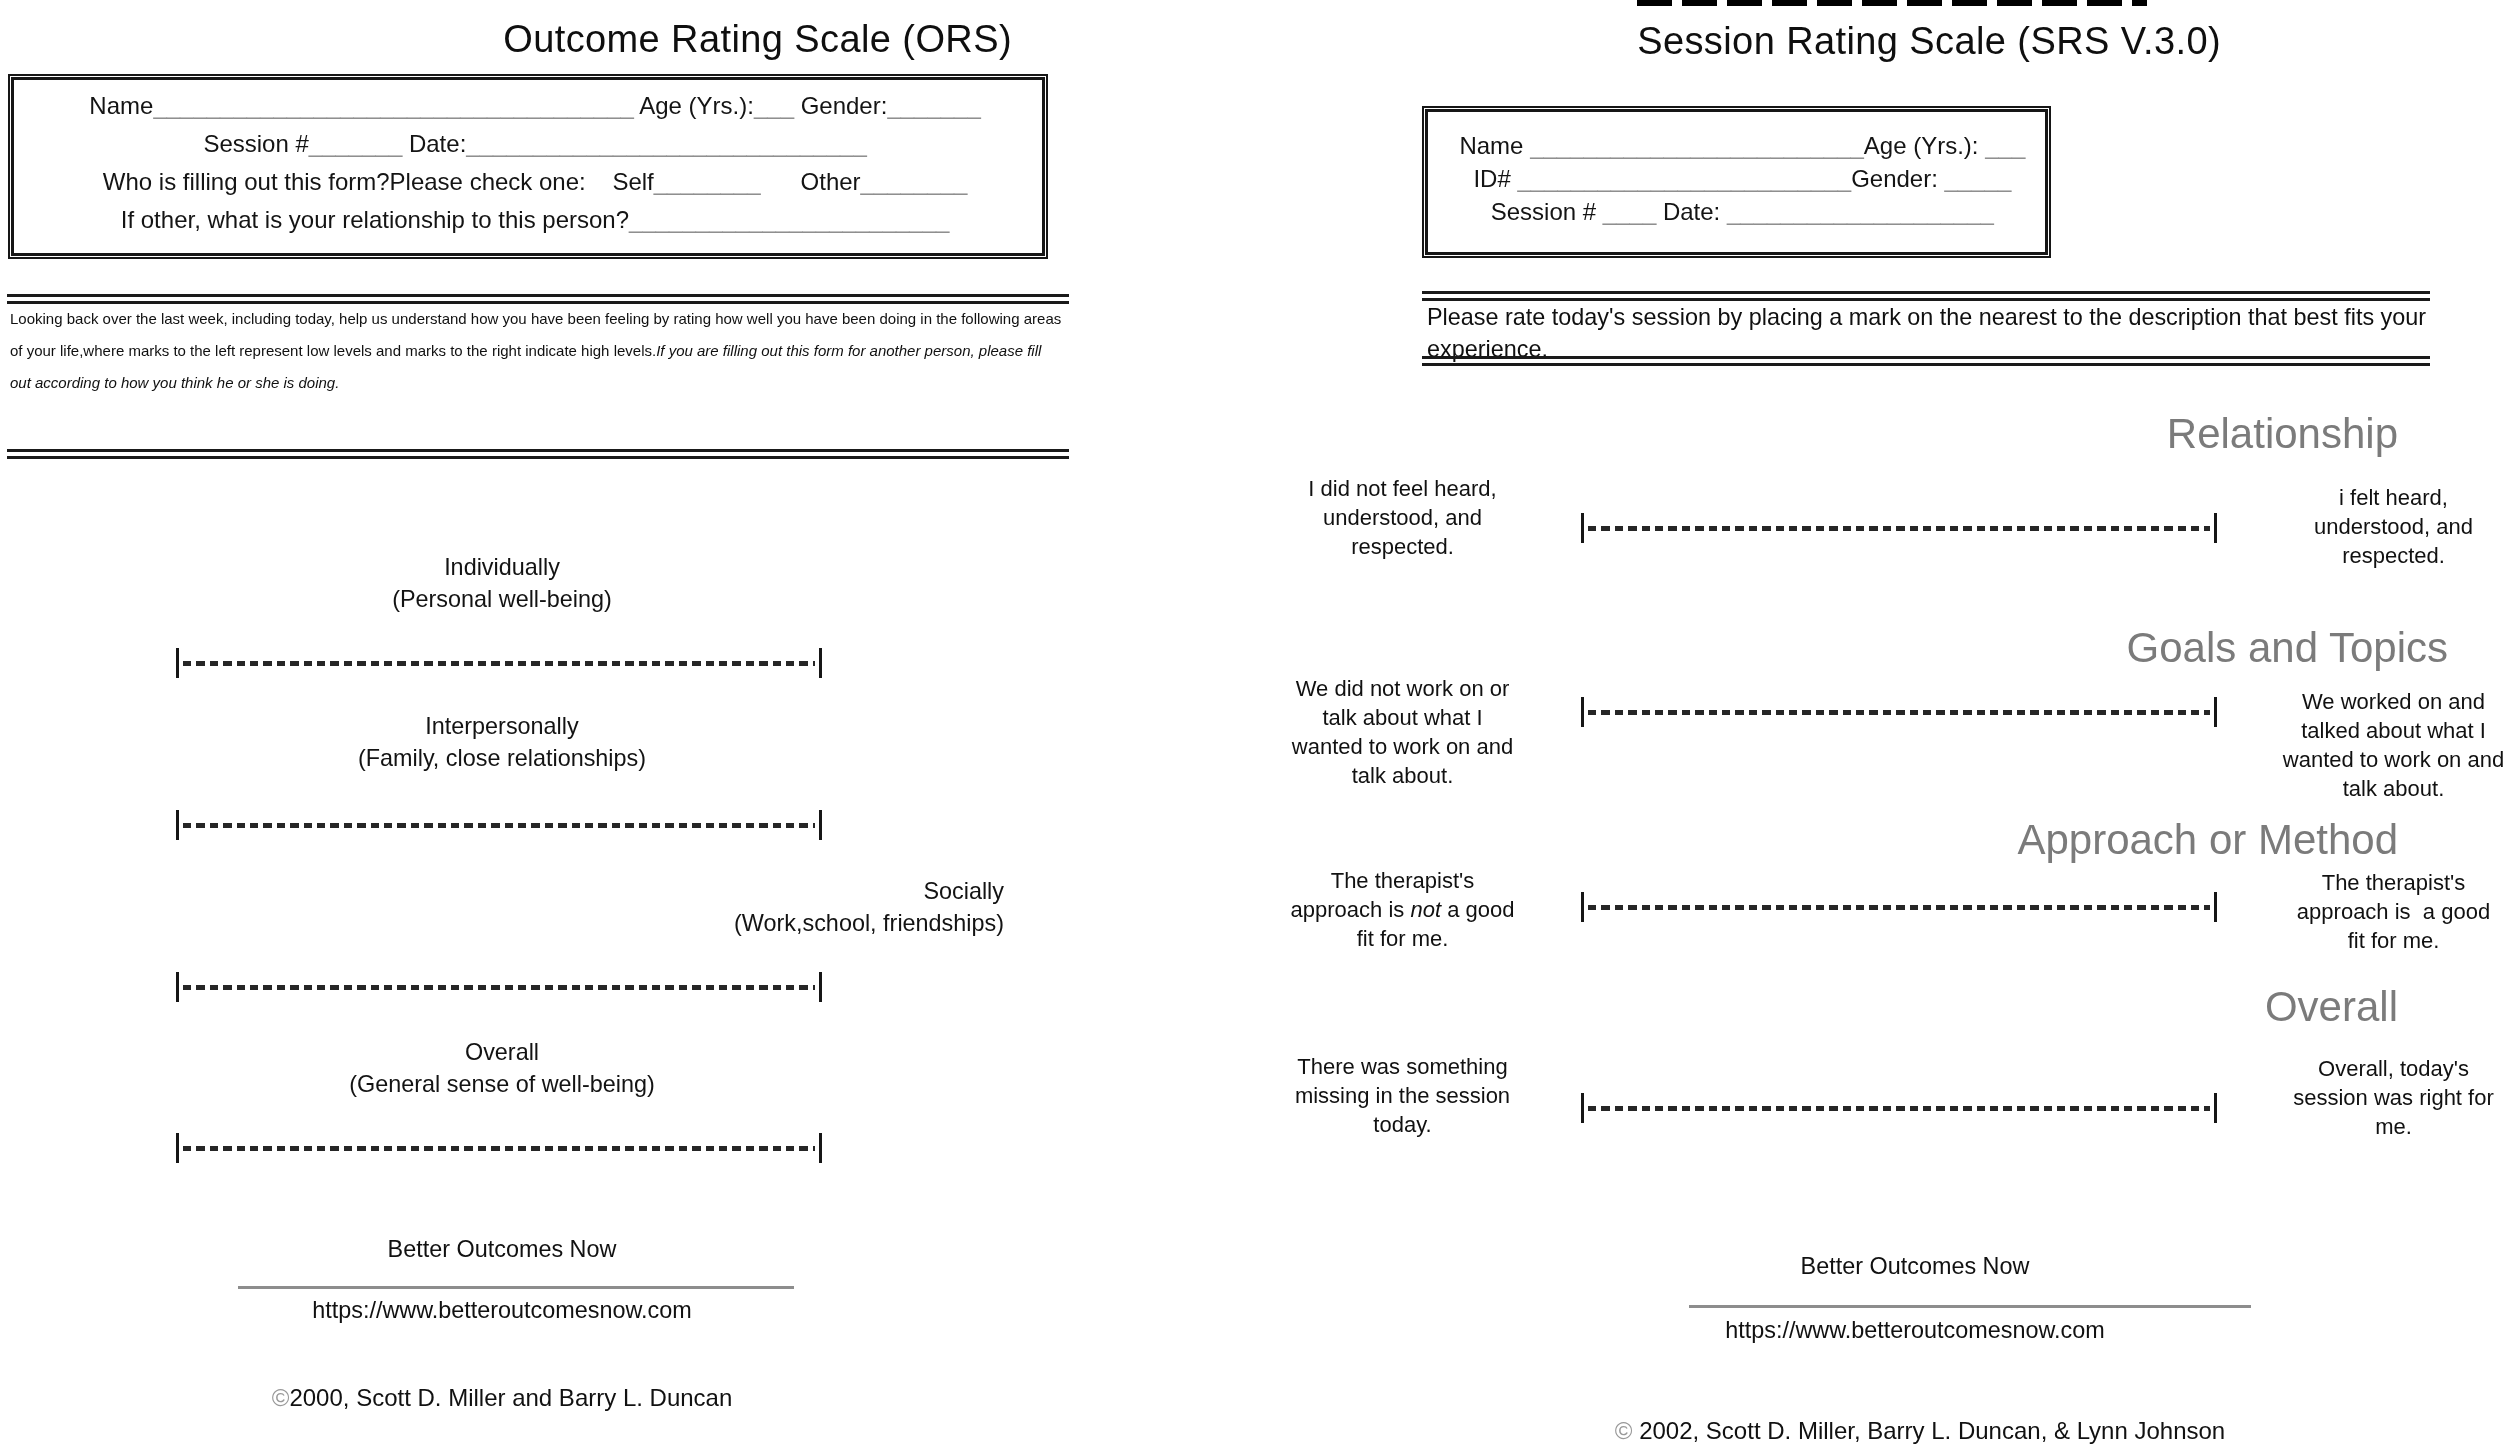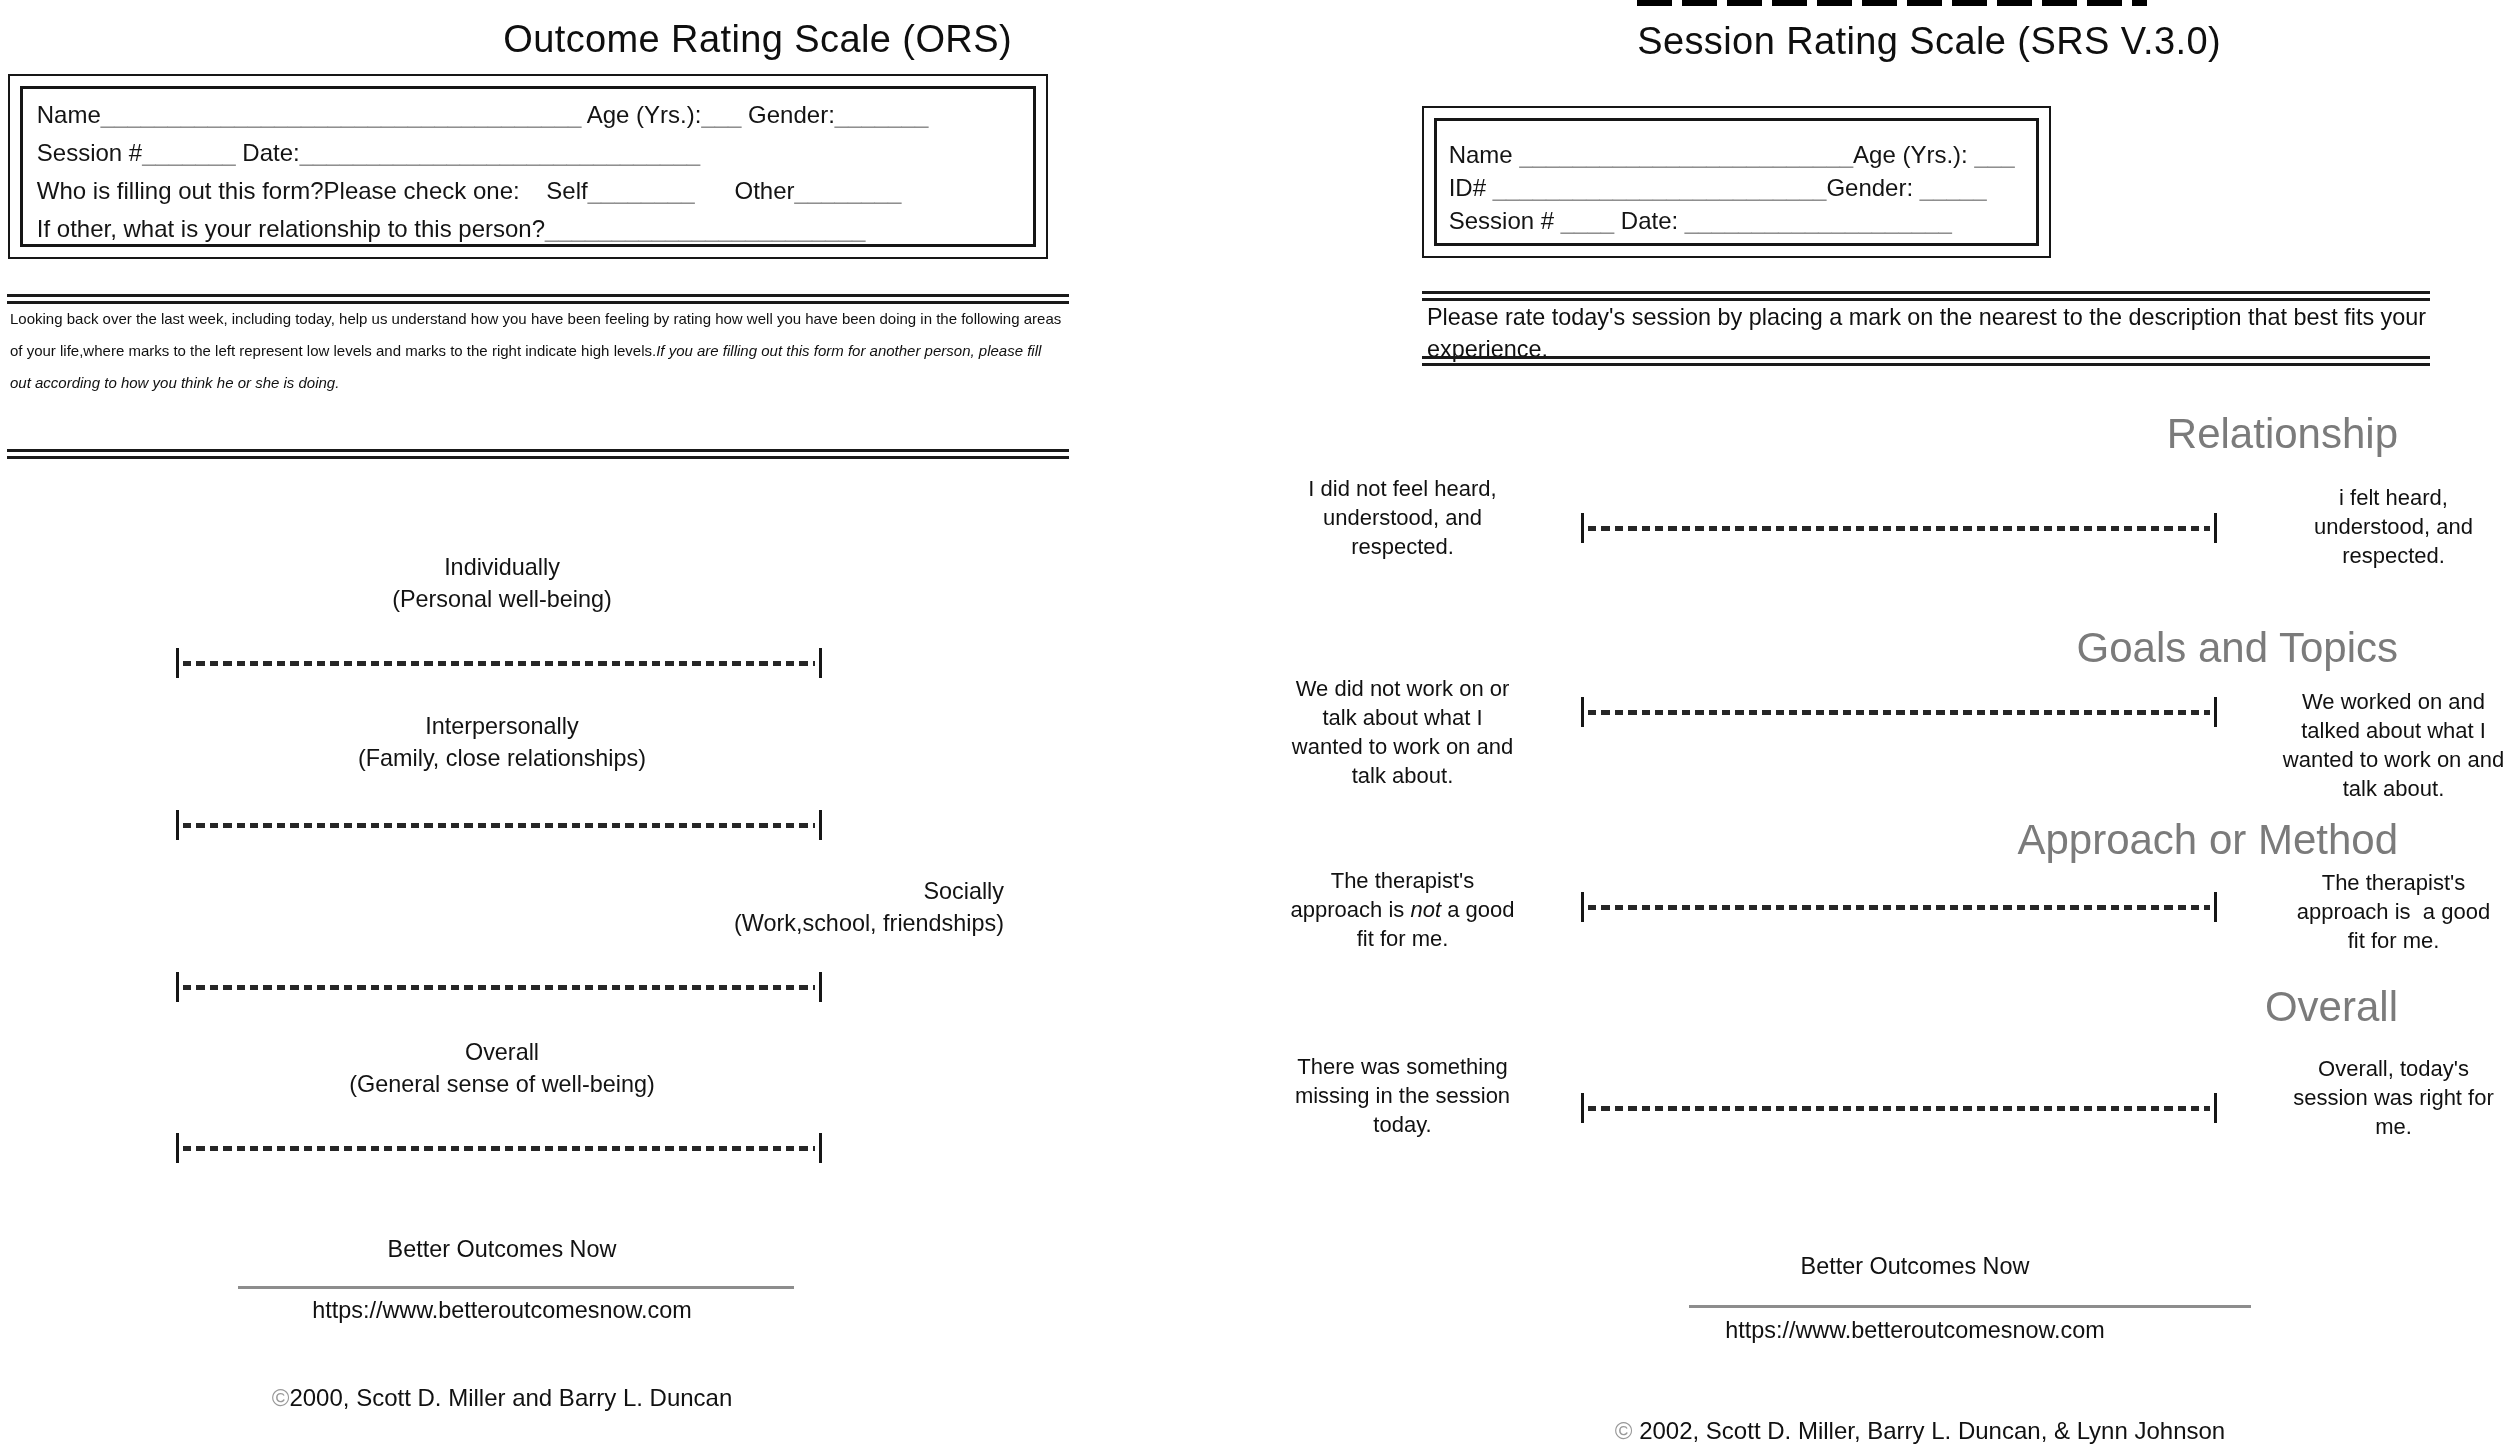--- a/index.html
+++ b/index.html
@@ -9,7 +9,7 @@
   .ftitle{position:absolute;font-size:38px;letter-spacing:0.4px;text-align:right;width:1012px;color:#0f0f0f;}
 
   
-  .dbox{position:absolute;border:2.5px solid #161616;padding:10px;box-sizing:border-box;background:#fff;}
+  .dbox{position:absolute;border:2.5px solid #161616;padding:1px;box-sizing:border-box;background:#fff;text-align:center;}
   .dbox-inner{border:3.3px solid #161616;width:100%;height:100%;box-sizing:border-box;}
   .bl{white-space:pre;font-size:24px;line-height:38px;color:#141414;display:block;}
   .bl2{white-space:pre;font-size:24px;line-height:33px;color:#141414;display:block;}

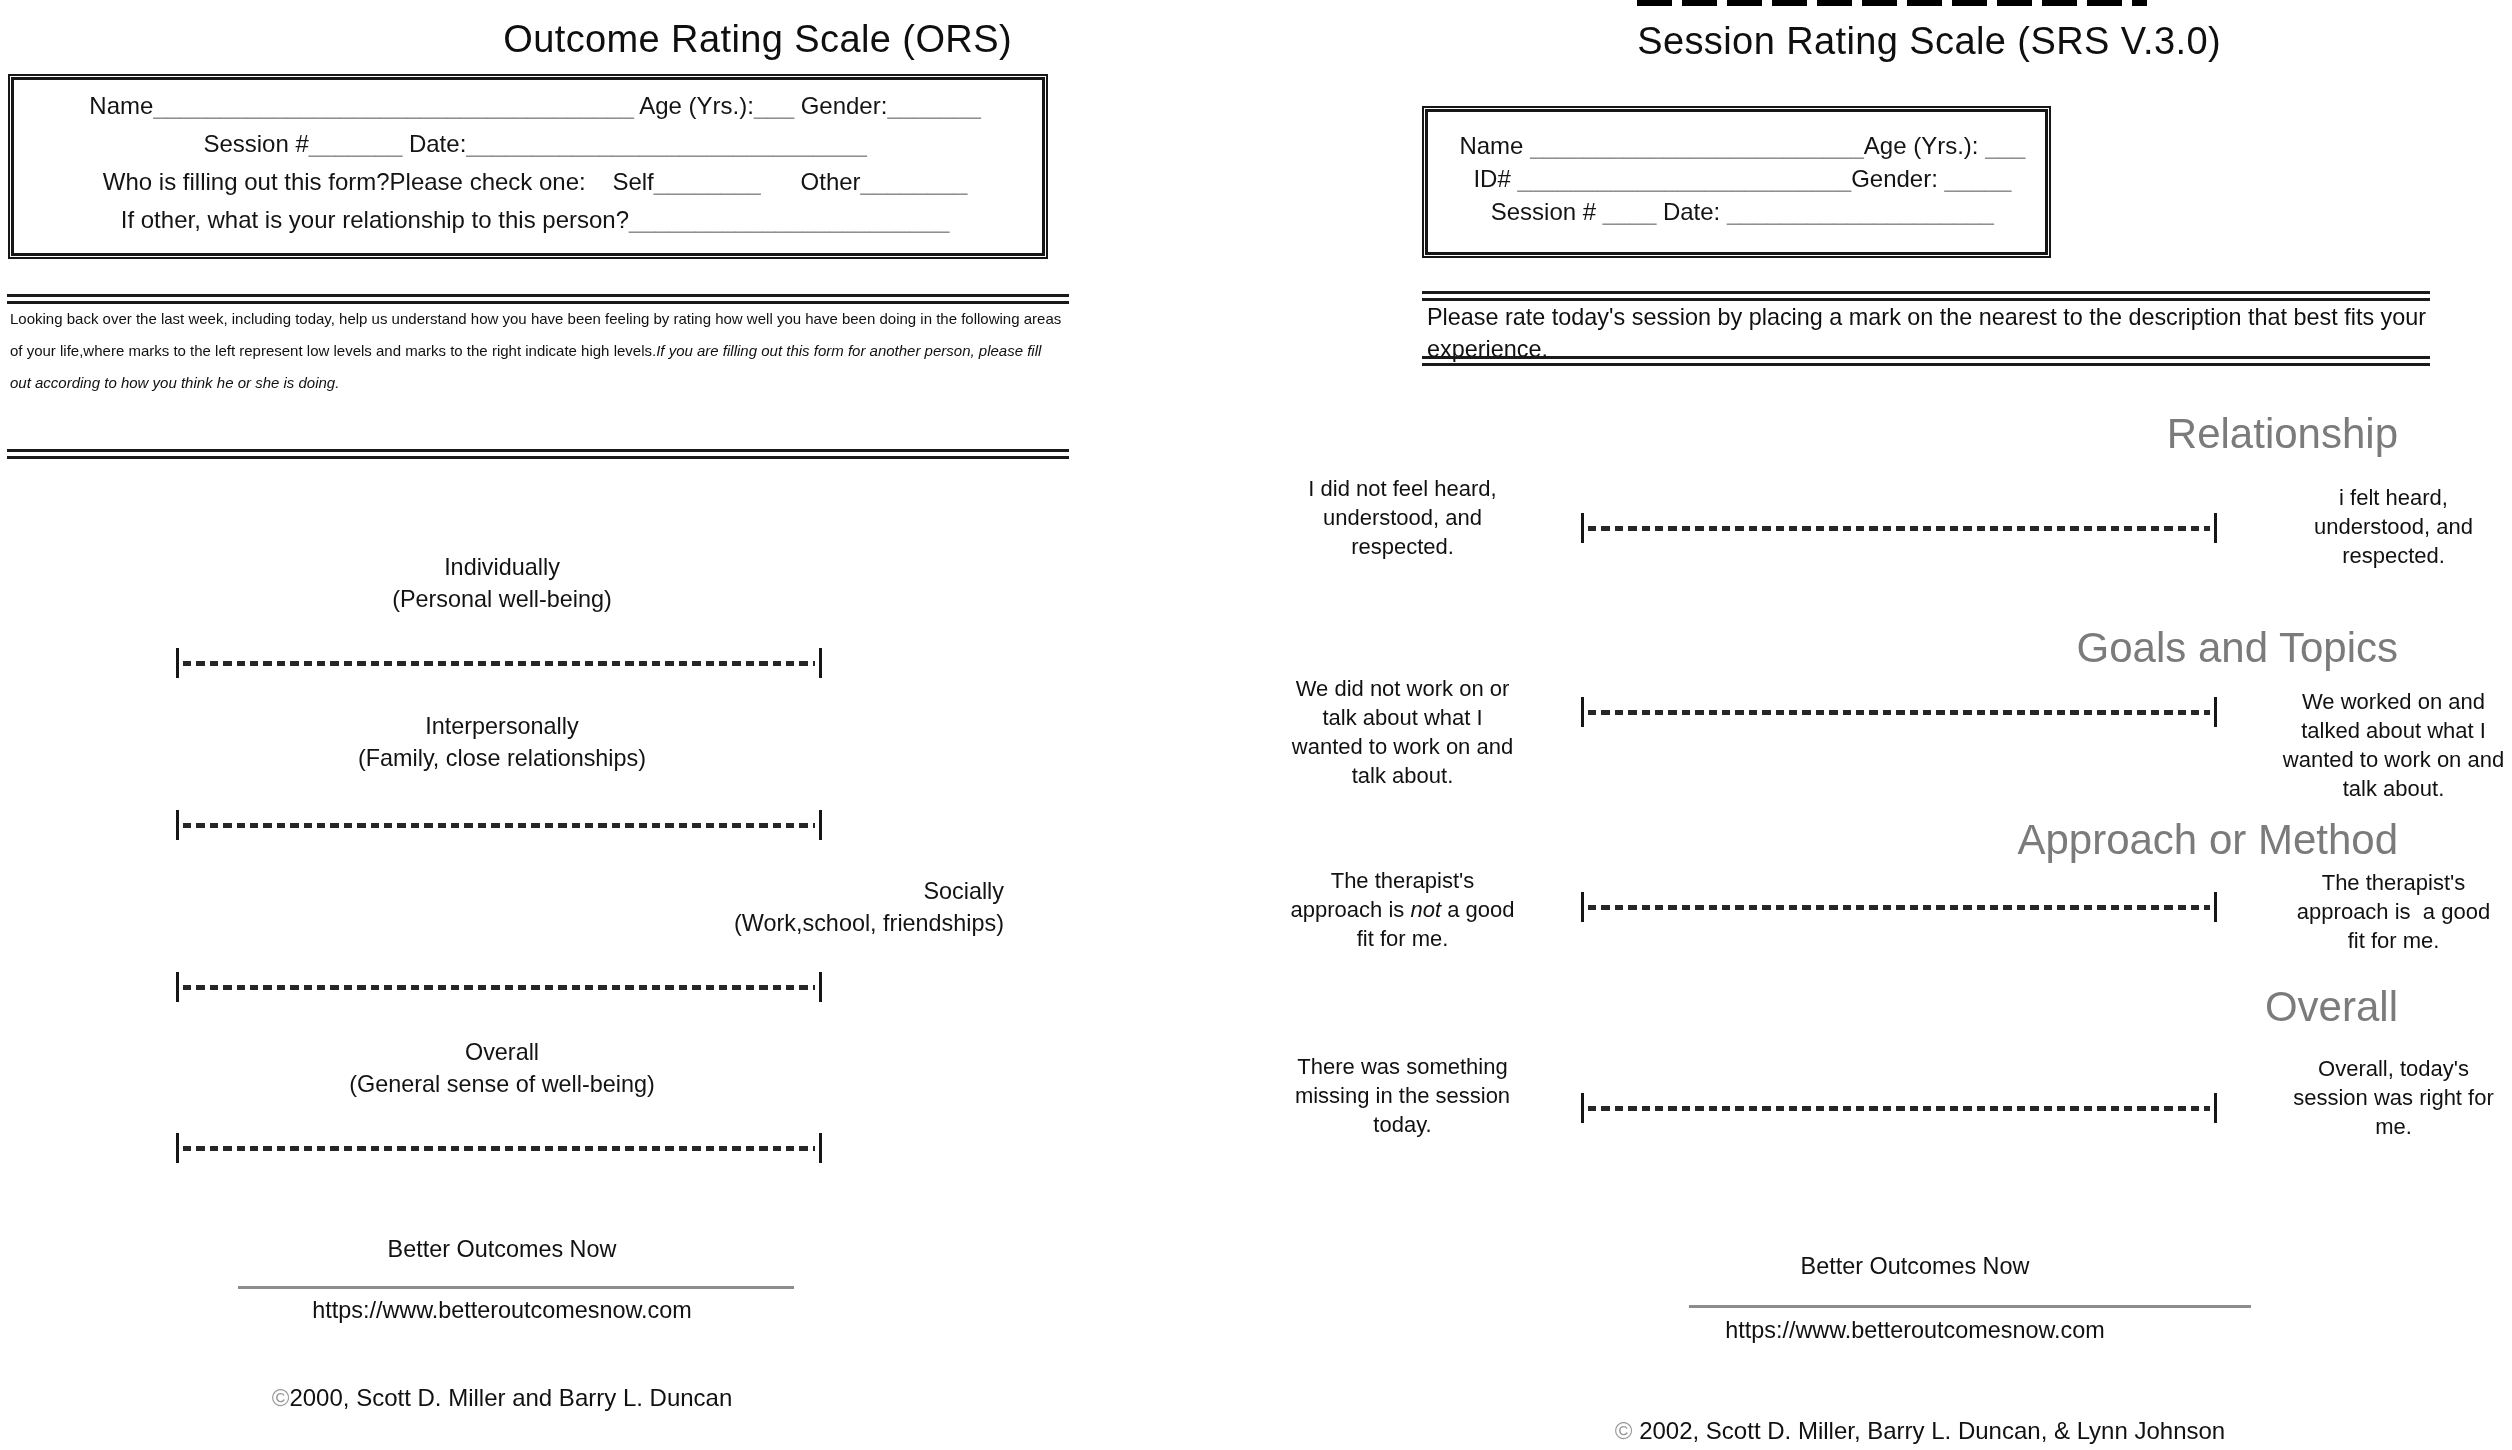--- a/index.html
+++ b/index.html
@@ -143,7 +143,7 @@
     <span class="al">respected.</span>
   </div>
 
-  <div class="gsection" style="left:1394px;top:624px;">Goals and Topics</div>
+  <div class="gsection" style="left:1444px;top:624px;">Goals and Topics</div>
   <div class="anchor" style="left:1277px;top:674px;width:251px;">
     <span class="al">We did not work on or</span>
     <span class="al">talk about what I</span>

